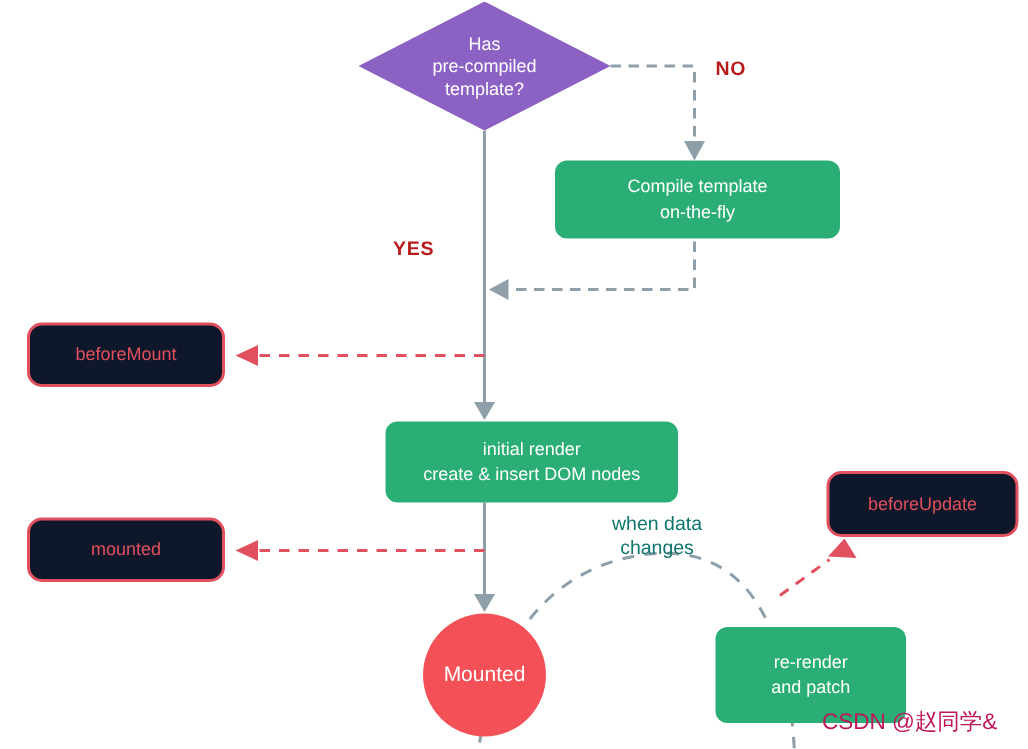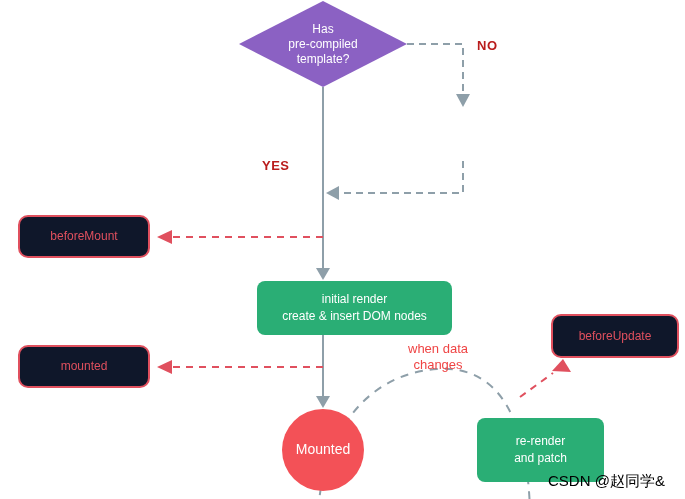--- a/index.html
+++ b/index.html
@@ -123,6 +123,8 @@
 pre-compiled
 template?</div>
 
+  <div class="node green-box compile">Compile template
+on-the-fly</div>
 
   <div class="node green-box initial">initial render
 create &amp; insert DOM nodes</div>

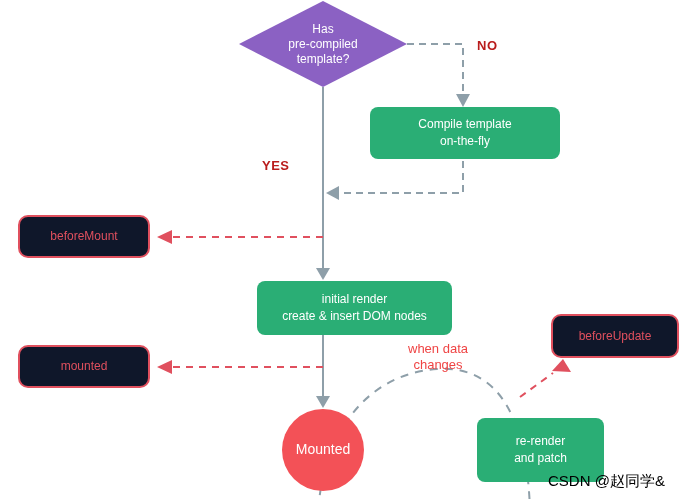--- a/index.html
+++ b/index.html
@@ -73,7 +73,7 @@
     left: 390px; top: 341px;
     width: 96px;
     text-align: center;
-    color: #ef4444;
+    color: #0f766e;
     font-size: 13px;
     font-weight: normal;
     letter-spacing: 0;

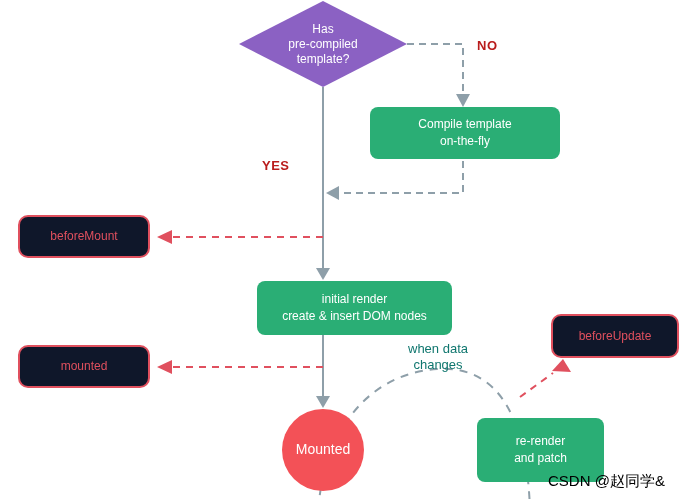--- a/index.html
+++ b/index.html
@@ -83,7 +83,7 @@
   .watermark {
     position: absolute;
     left: 548px; top: 472px;
-    color: #000000;
+    color: #be185d;
     font-size: 15px;
     white-space: nowrap;
   }

